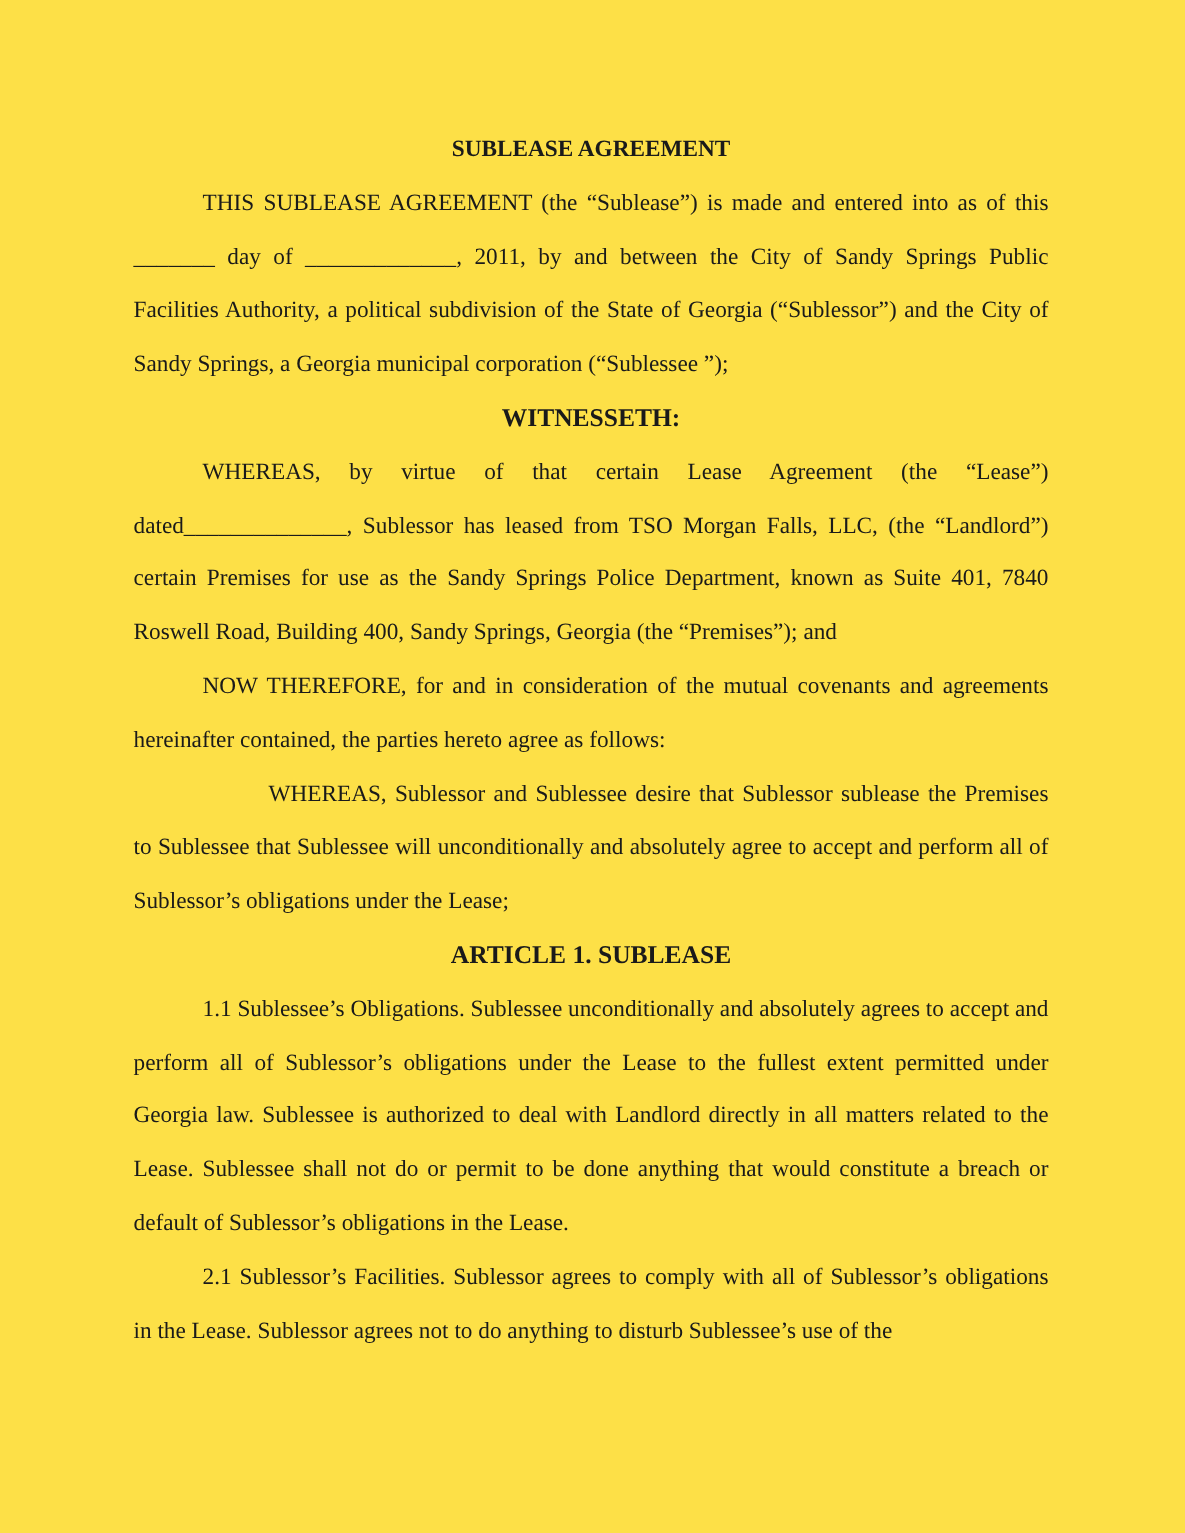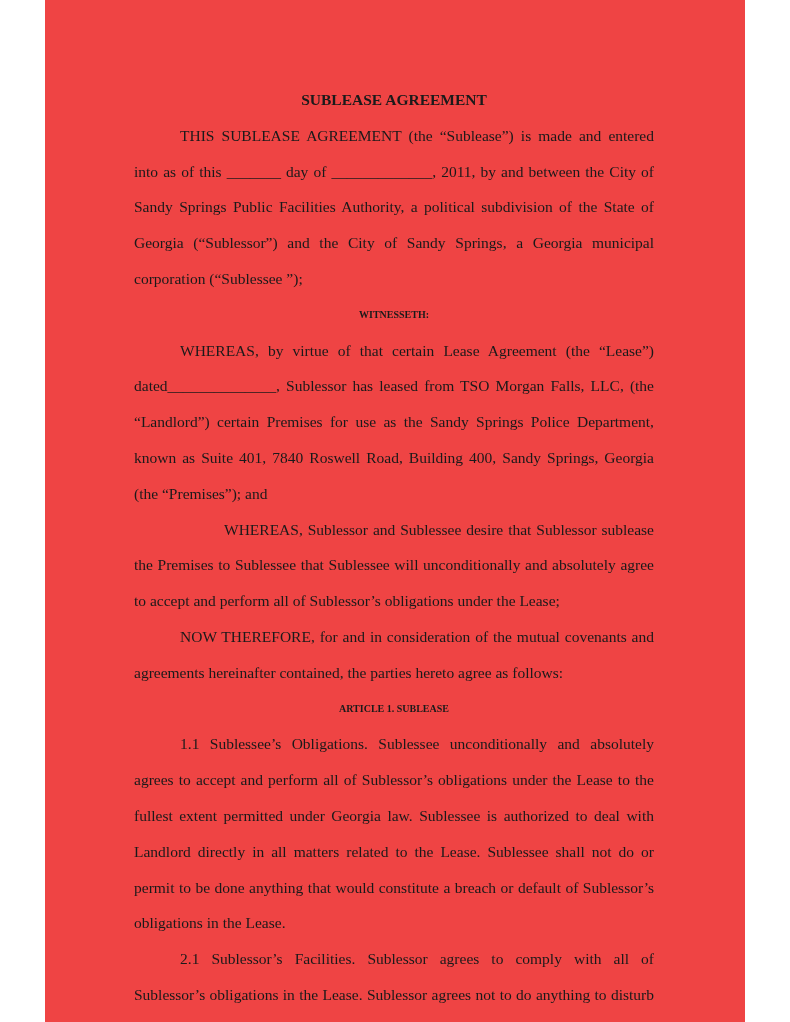--- a/index.html
+++ b/index.html
@@ -9,10 +9,10 @@
   }
   .page {
     position: relative;
-    width: 700px;
+    width: 790px;
     height: 1022px;
     margin: 0 auto;
-    background: #ef4444;
+    background: #fde047;
     box-sizing: border-box;
     padding: 82px 91px 0 89px;
     font-family: "Liberation Serif", "DejaVu Serif", serif;

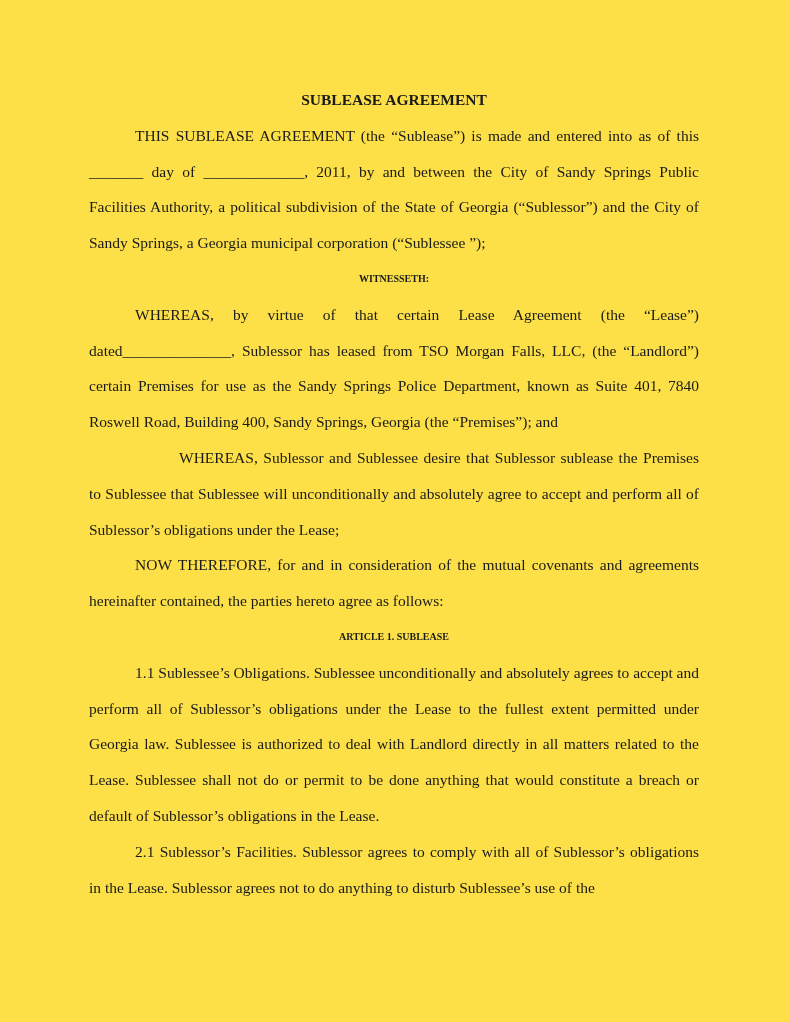--- a/index.html
+++ b/index.html
@@ -29,7 +29,7 @@
   }
   .center-head {
     margin: 0;
-    font-size: 10px;
+    font-size: 17px;
     font-weight: bold;
     text-align: center;
   }

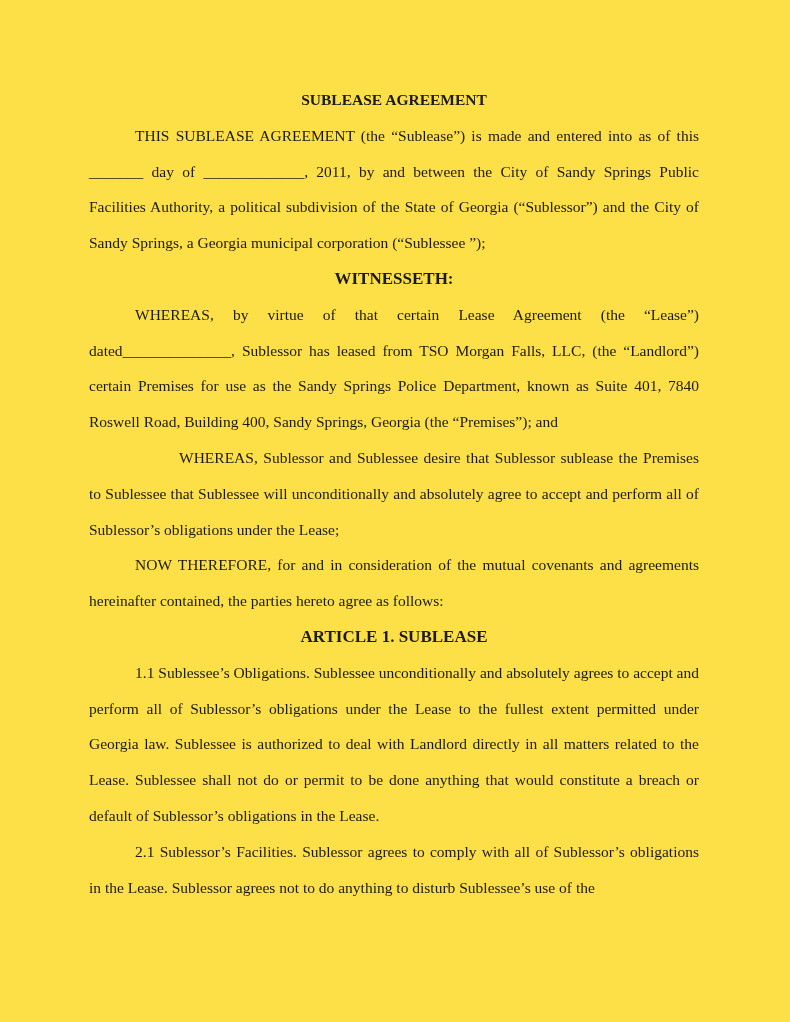--- a/index.html
+++ b/index.html
@@ -59,9 +59,9 @@
 
   <p class="para indent">WHEREAS, by virtue of that certain Lease Agreement (the “Lease”) dated______________, Sublessor has leased from TSO Morgan Falls, LLC, (the “Landlord”) certain Premises for use as the Sandy Springs Police Department, known as Suite 401, 7840 Roswell Road, Building 400, Sandy Springs, Georgia (the “Premises”); and</p>
 
+  <p class="para indent">NOW THEREFORE, for and in consideration of the mutual covenants and agreements hereinafter contained, the parties hereto agree as follows:</p>
+
   <p class="para indent-deep">WHEREAS, Sublessor and Sublessee desire that Sublessor sublease the Premises to Sublessee that Sublessee will unconditionally and absolutely agree to accept and perform all of Sublessor’s obligations under the Lease;</p>
-
-  <p class="para indent">NOW THEREFORE, for and in consideration of the mutual covenants and agreements hereinafter contained, the parties hereto agree as follows:</p>
 
   <h2 class="center-head">ARTICLE 1. SUBLEASE</h2>
 

